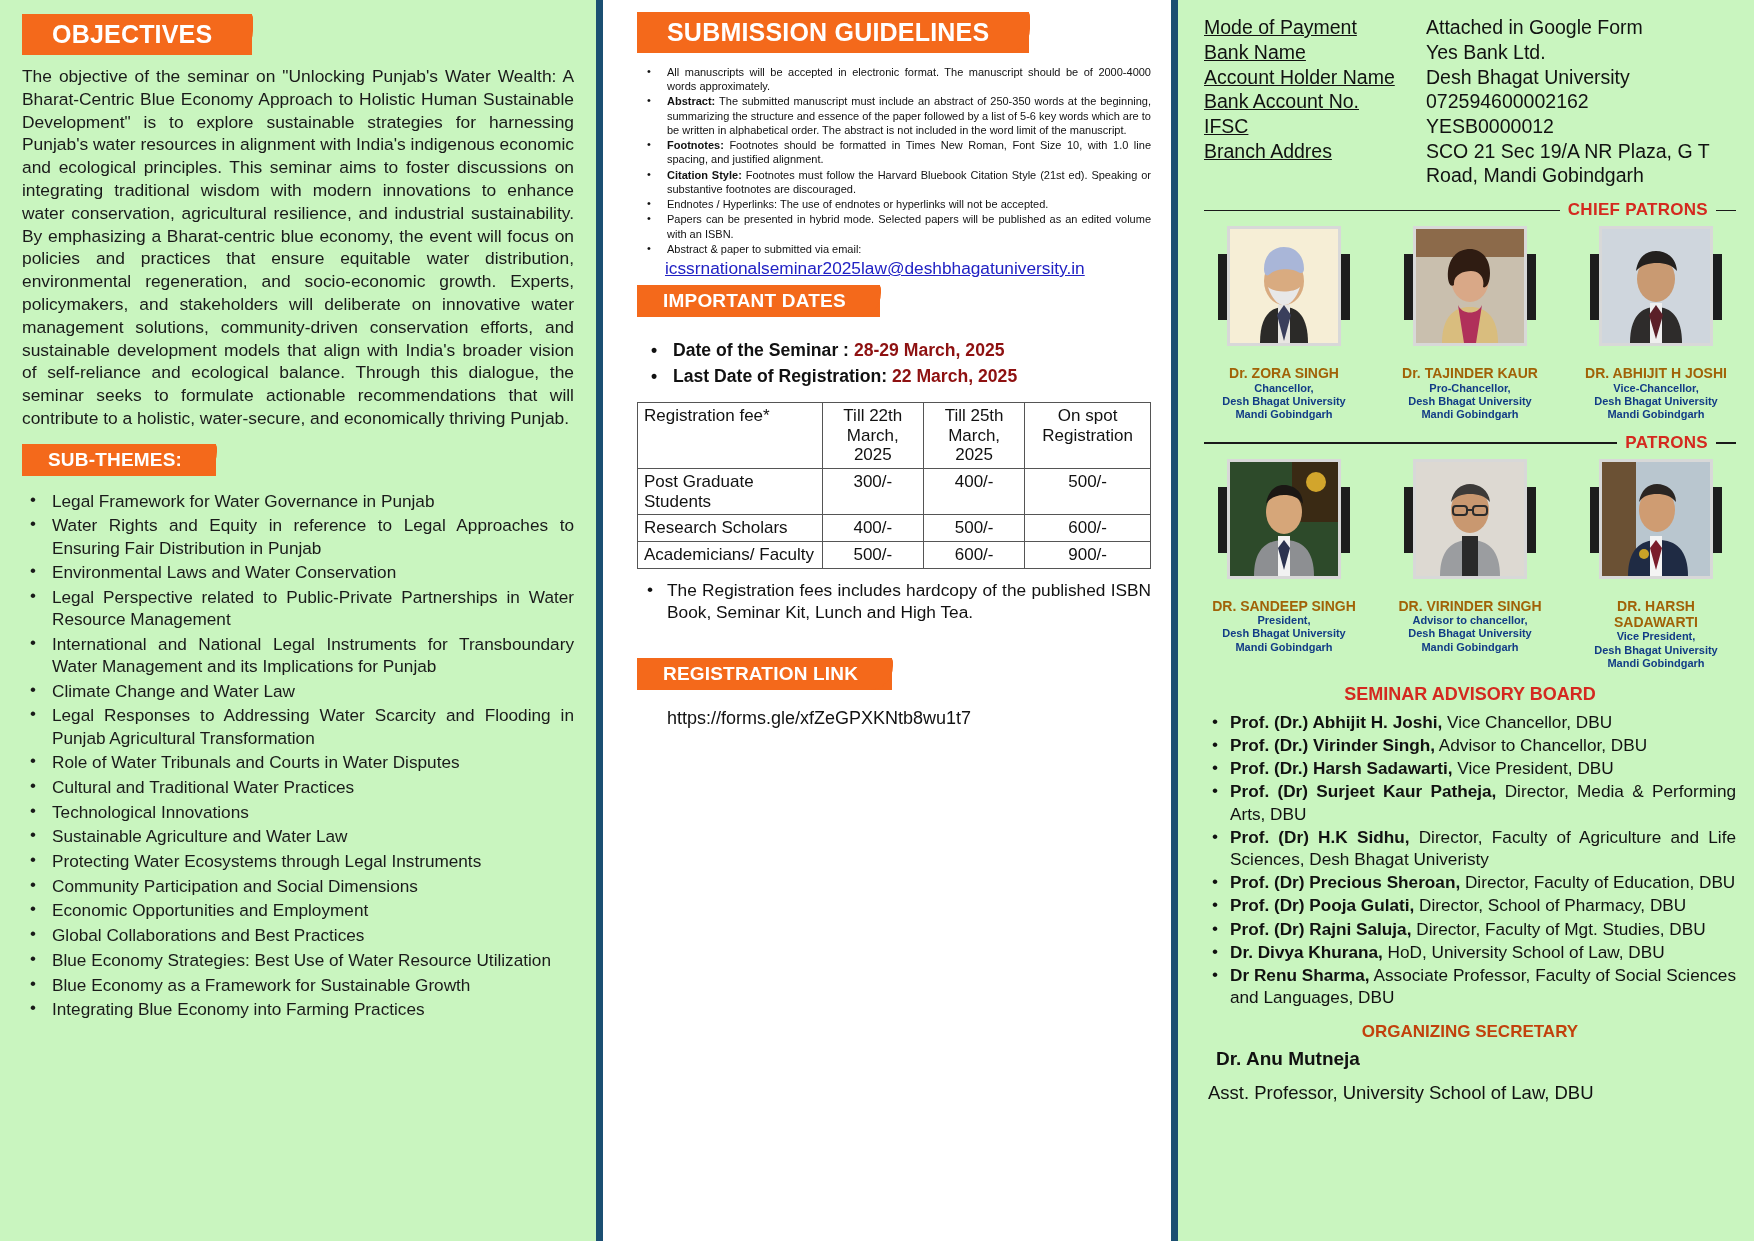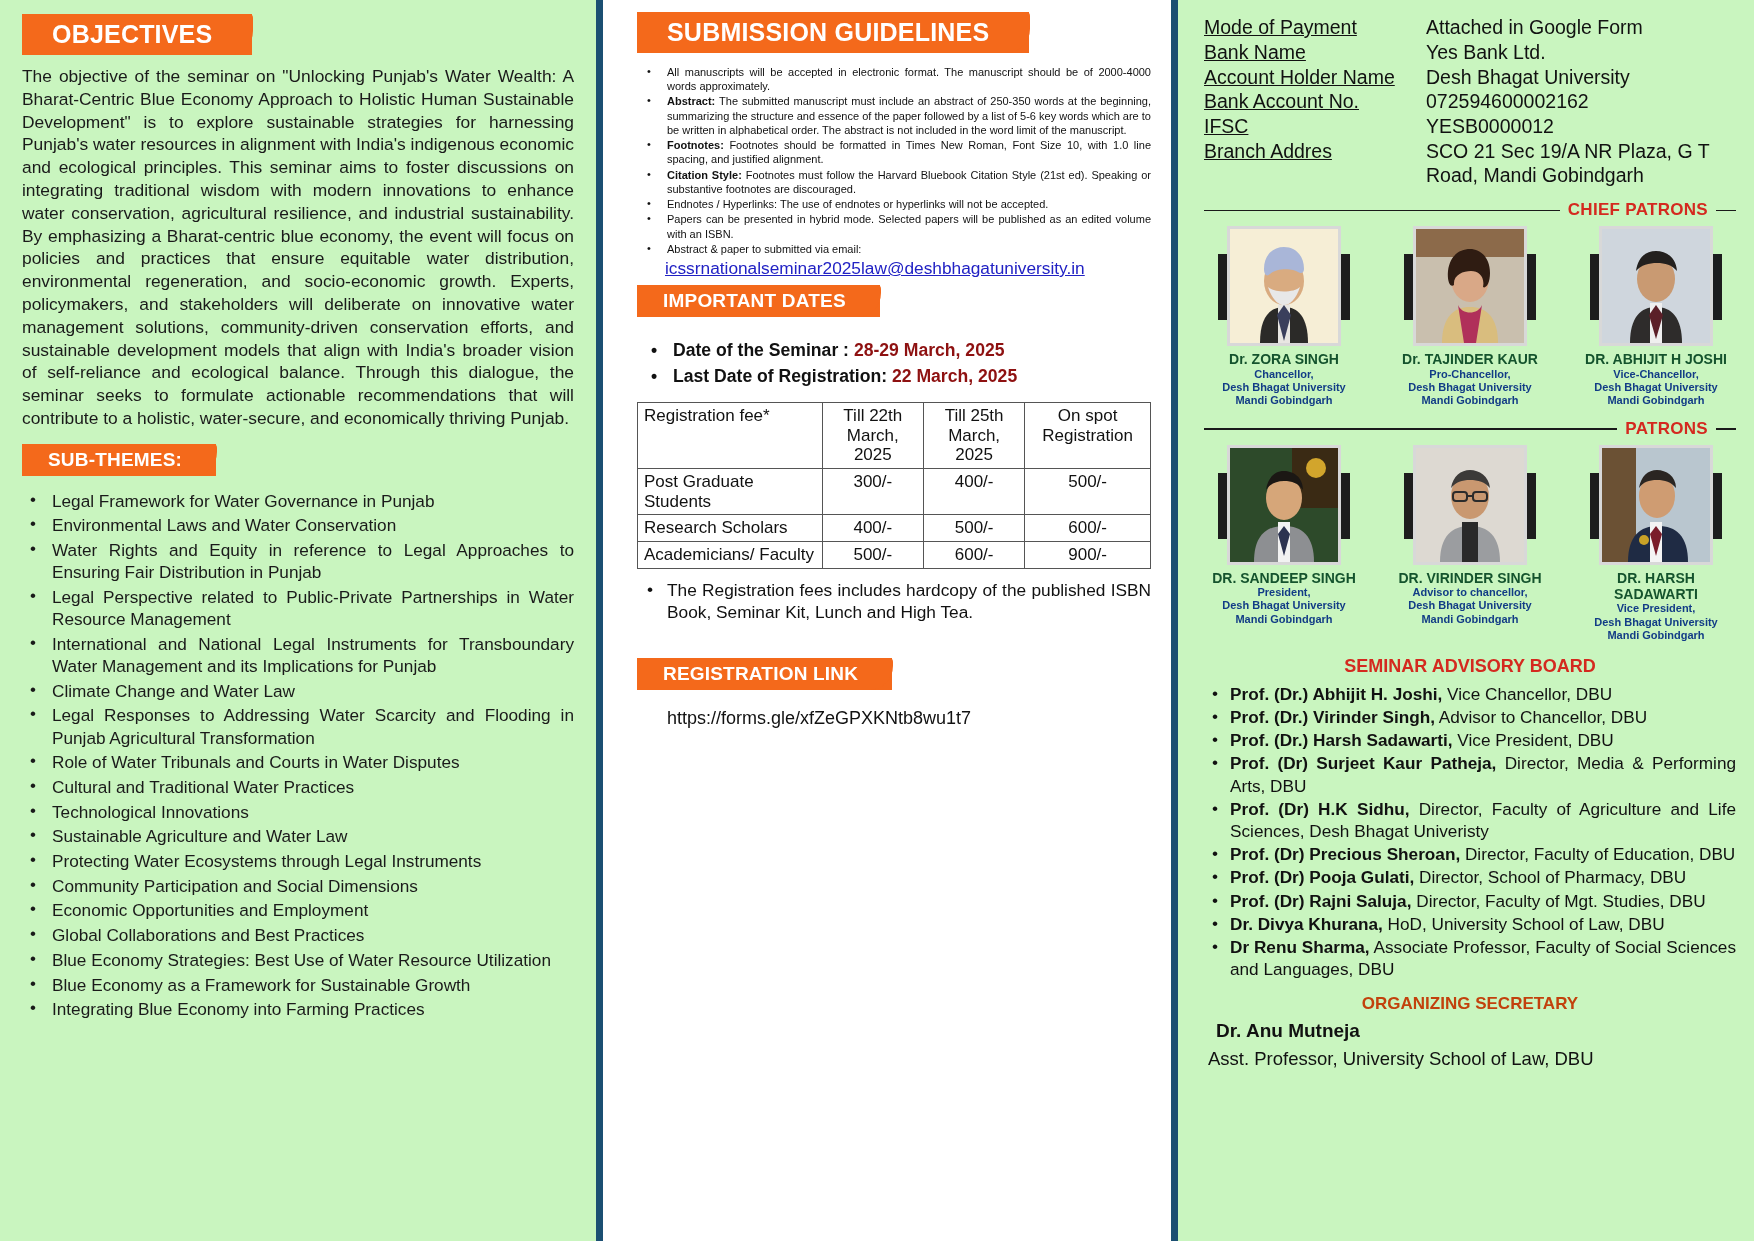--- a/index.html
+++ b/index.html
@@ -199,7 +199,7 @@
     overflow: hidden;
     display: block;
   }
-  .p-name { color: #14532d; font-weight: bold; font-size: 14px; margin-top: 1px; line-height: 1.15; }
+  .p-name { color: #a16207; font-weight: bold; font-size: 14px; margin-top: 15px; line-height: 1.15; }
   .p-role { color: #123c86; font-weight: bold; font-size: 11px; line-height: 1.2; }
 
   .board-title {

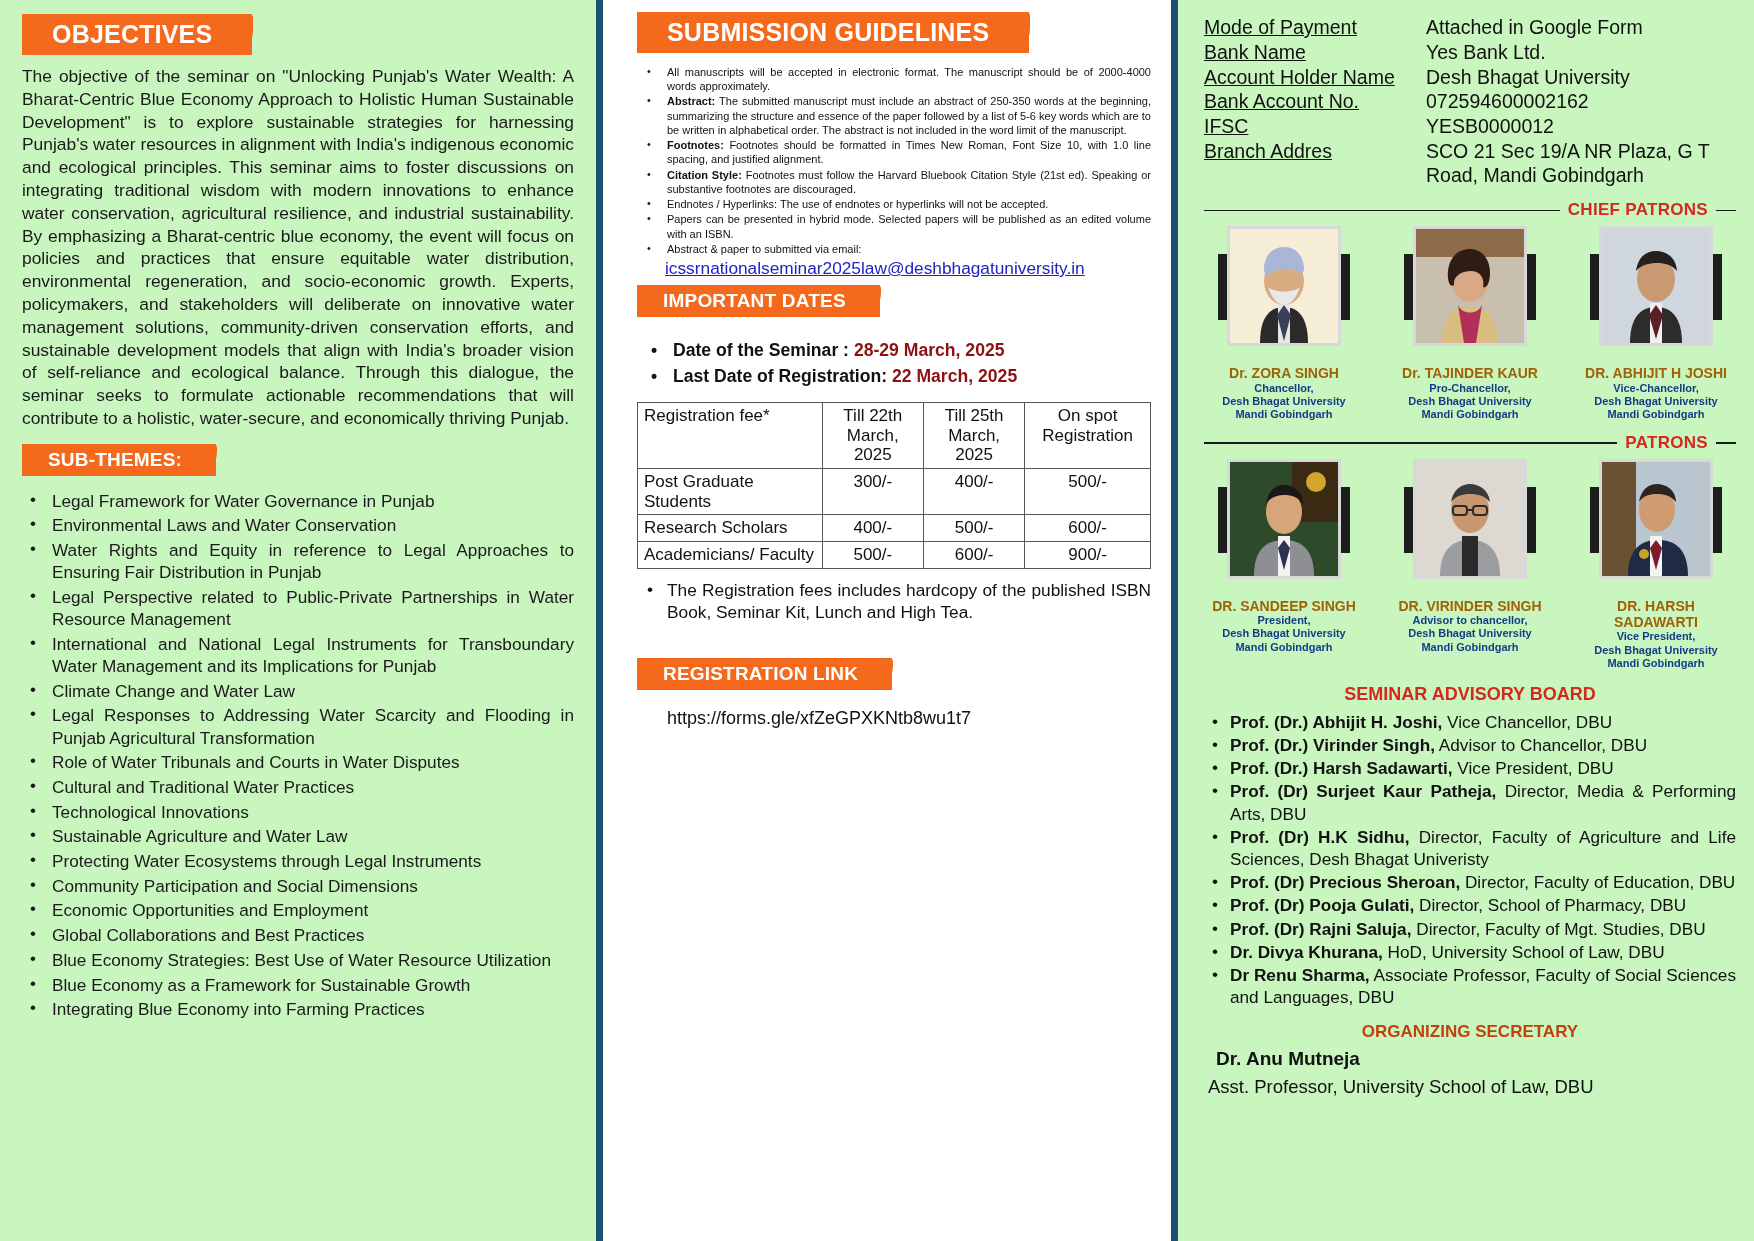--- a/index.html
+++ b/index.html
@@ -237,8 +237,8 @@
     </div>
     <ul class="subthemes-list">
       <li>Legal Framework for Water Governance in Punjab</li>
+      <li>Water Rights and Equity in reference to Legal Approaches to Ensuring Fair Distribution in Punjab</li>
       <li>Environmental Laws and Water Conservation</li>
-      <li>Water Rights and Equity in reference to Legal Approaches to Ensuring Fair Distribution in Punjab</li>
       <li>Legal Perspective related to Public-Private Partnerships in Water Resource Management</li>
       <li>International and National Legal Instruments for Transboundary Water Management and its Implications for Punjab</li>
       <li>Climate Change and Water Law</li>

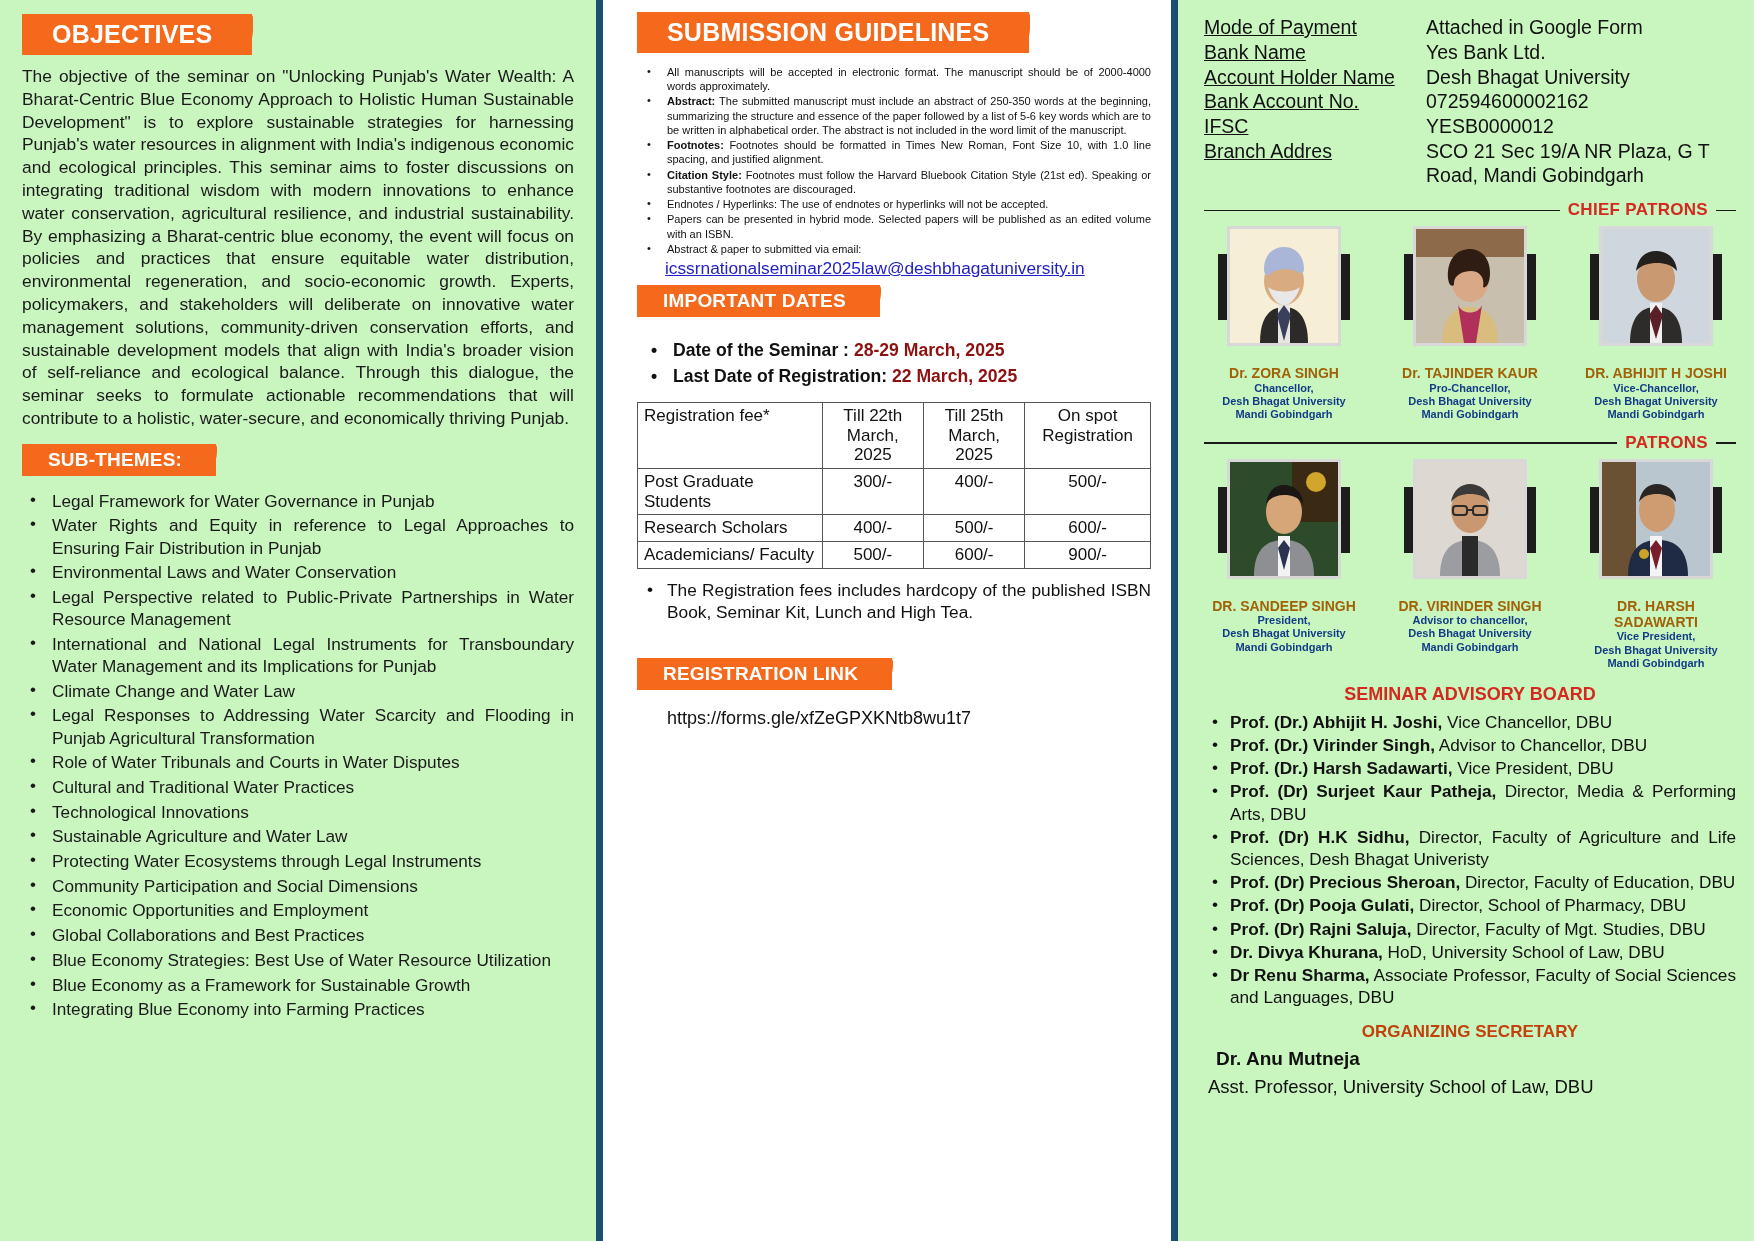--- a/index.html
+++ b/index.html
@@ -219,7 +219,7 @@
 
   .org-title { text-align: center; color: #c2410c; font-weight: bold; font-size: 17px; margin: 14px 0 6px 0; }
   .org-name { font-size: 19px; font-weight: bold; color: #111; padding-left: 12px; }
-  .org-sub { font-size: 18.5px; color: #111; padding-left: 4px; margin-top: 6px; }
+  .org-sub { font-size: 18.5px; color: #111; padding-left: 4px; margin-top: 12px; }
 </style>
 </head>
 <body>

